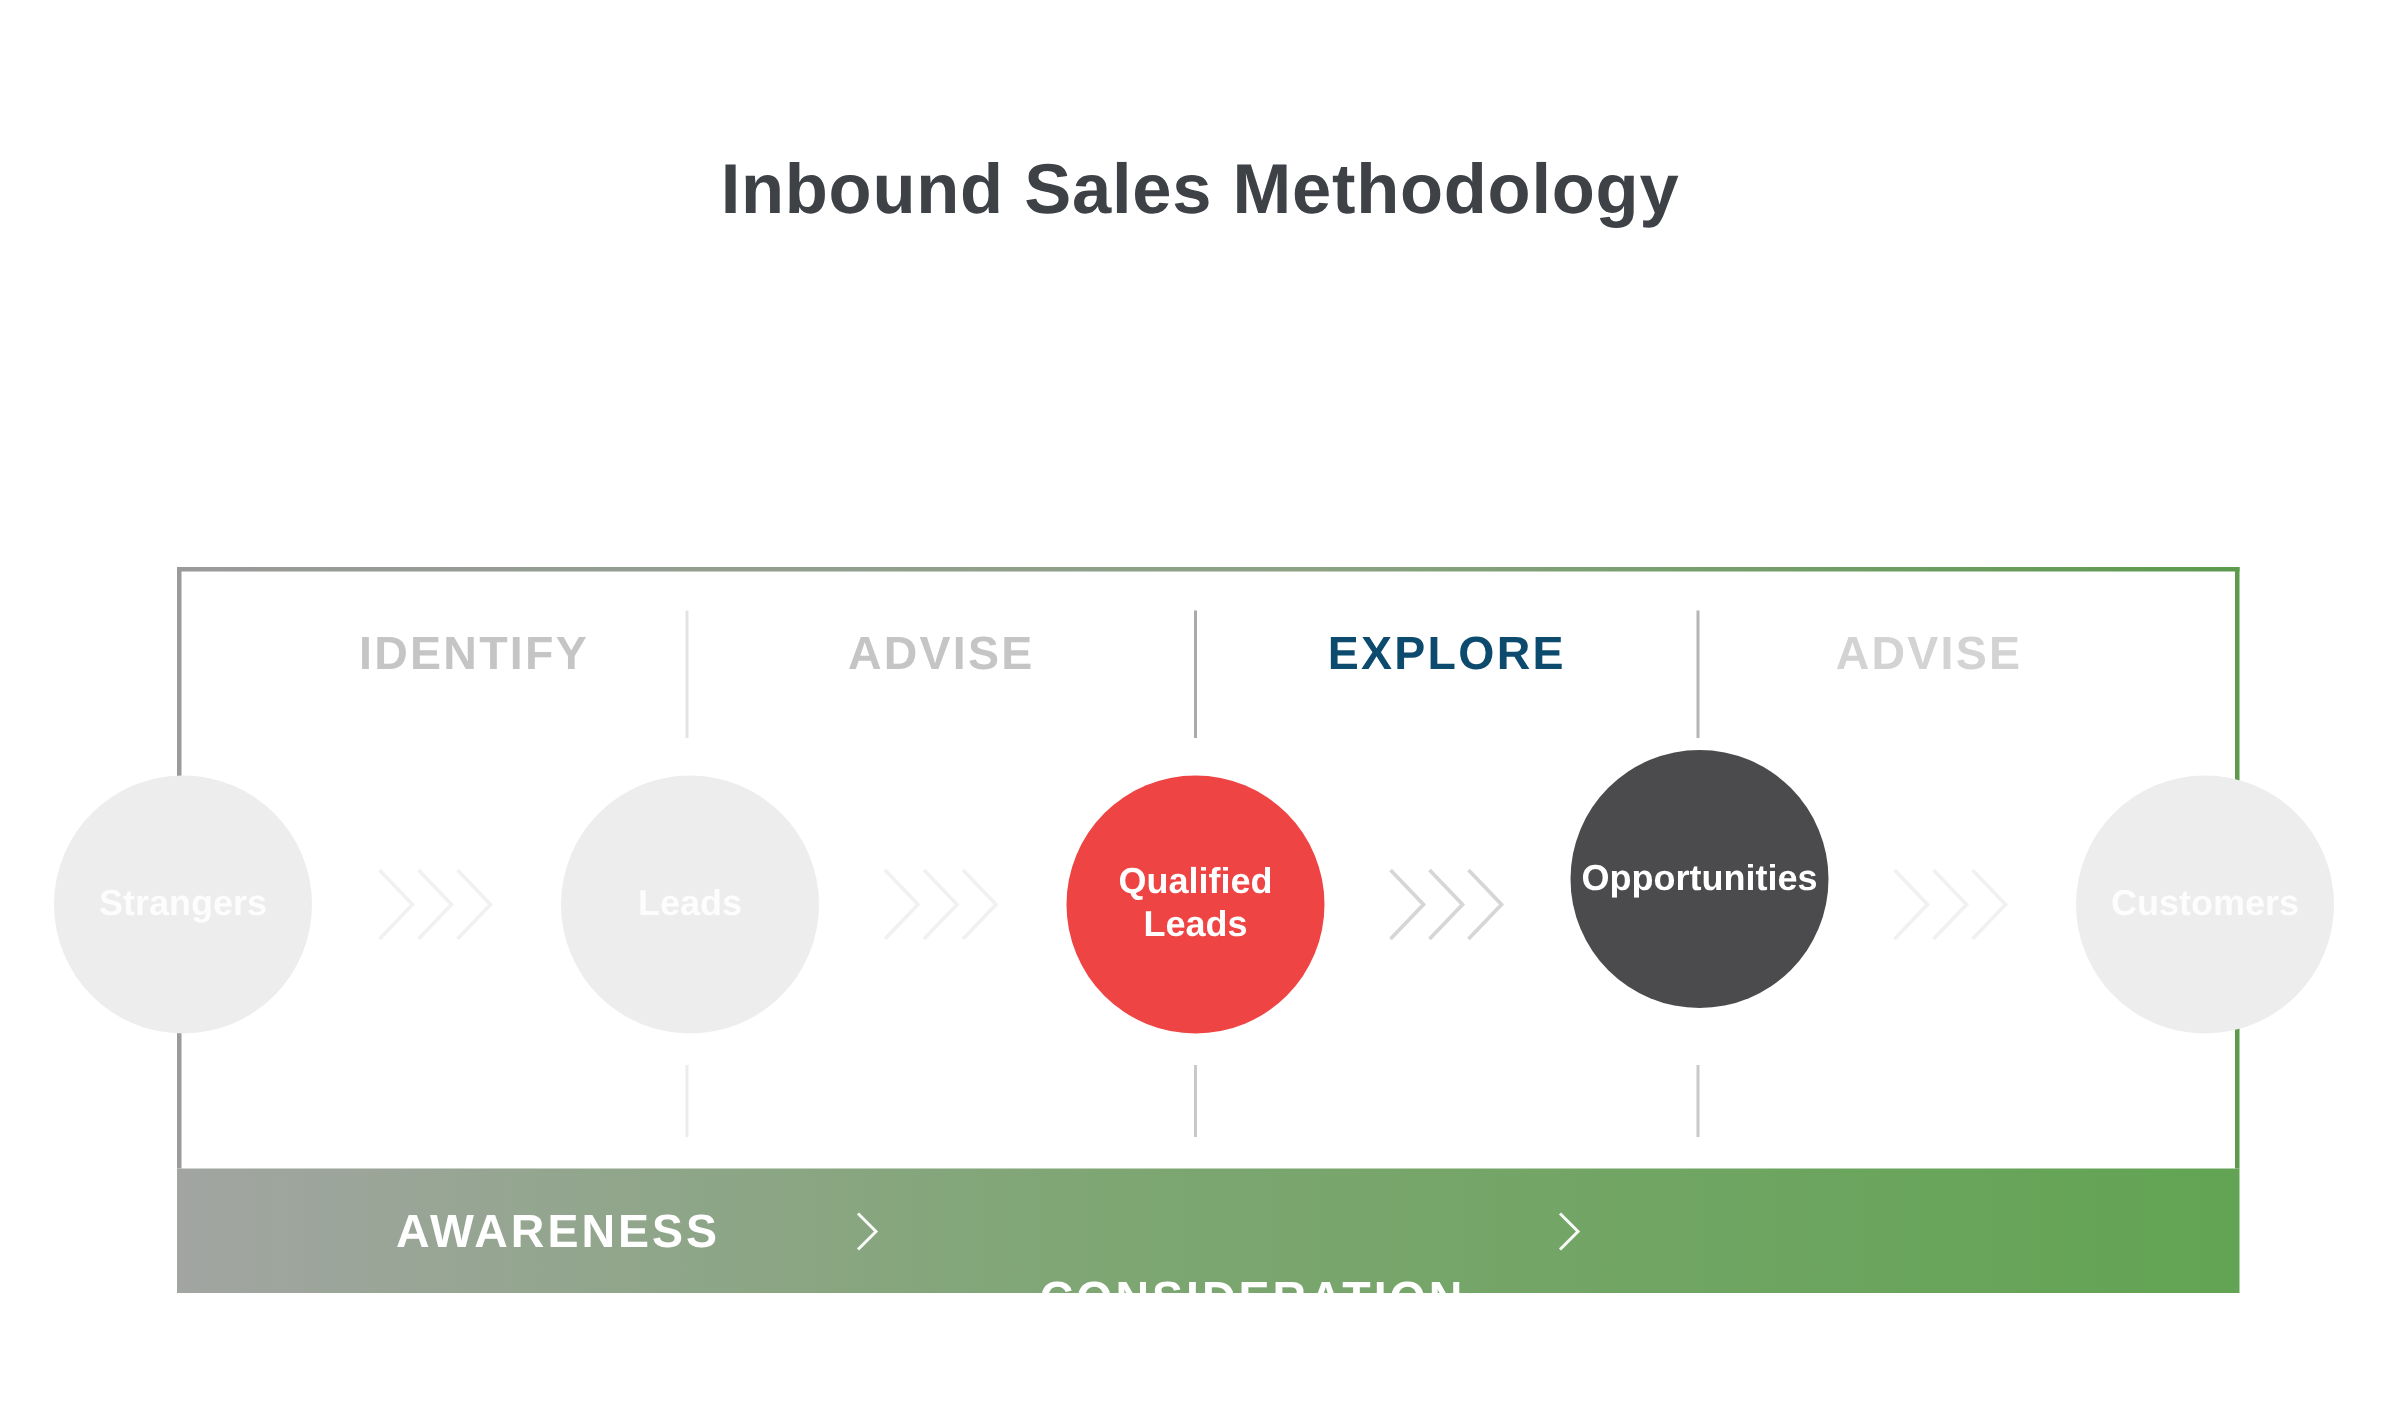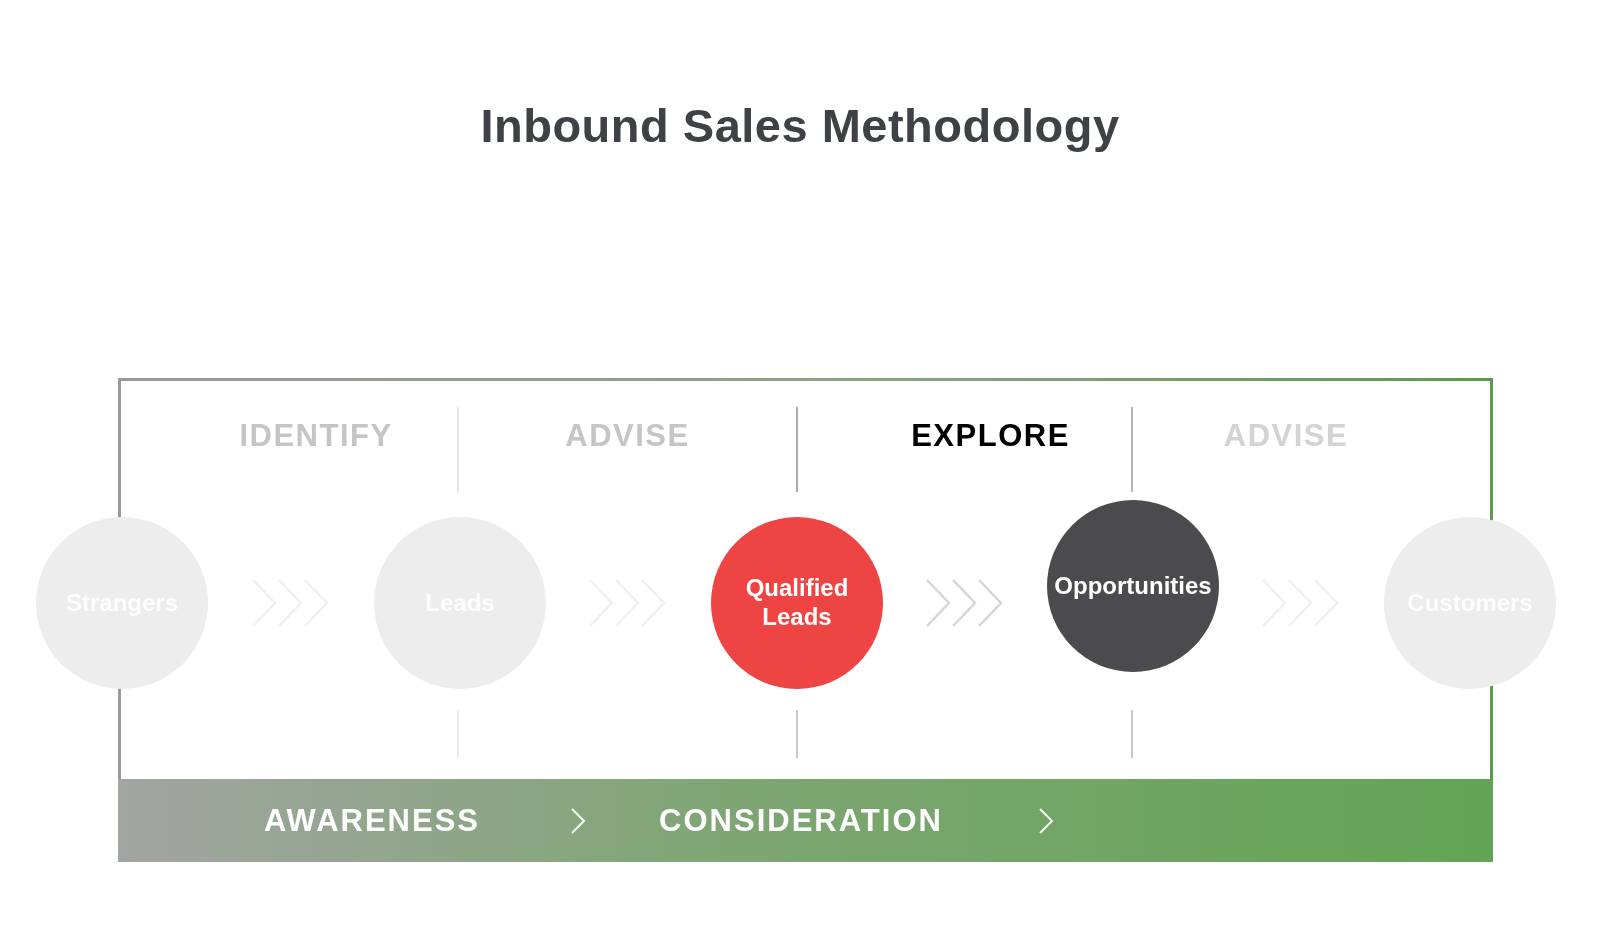--- a/index.html
+++ b/index.html
@@ -20,7 +20,7 @@
                letter-spacing:1.5px;z-index:2;}
   .sl-identify{left:118px;width:340px;color:#c5c5c5;padding-left:28px;}
   .sl-connect{left:458px;width:339px;color:#c5c5c5;}
-  .sl-explore{left:823px;width:335px;color:#000000;}
+  .sl-explore{left:797px;width:335px;color:#0c4a6e;}
   .sl-advise{left:1132px;width:308px;color:#d3d3d3;}
 
   .top-divider{position:absolute;top:407px;width:2px;height:85px;z-index:1;}

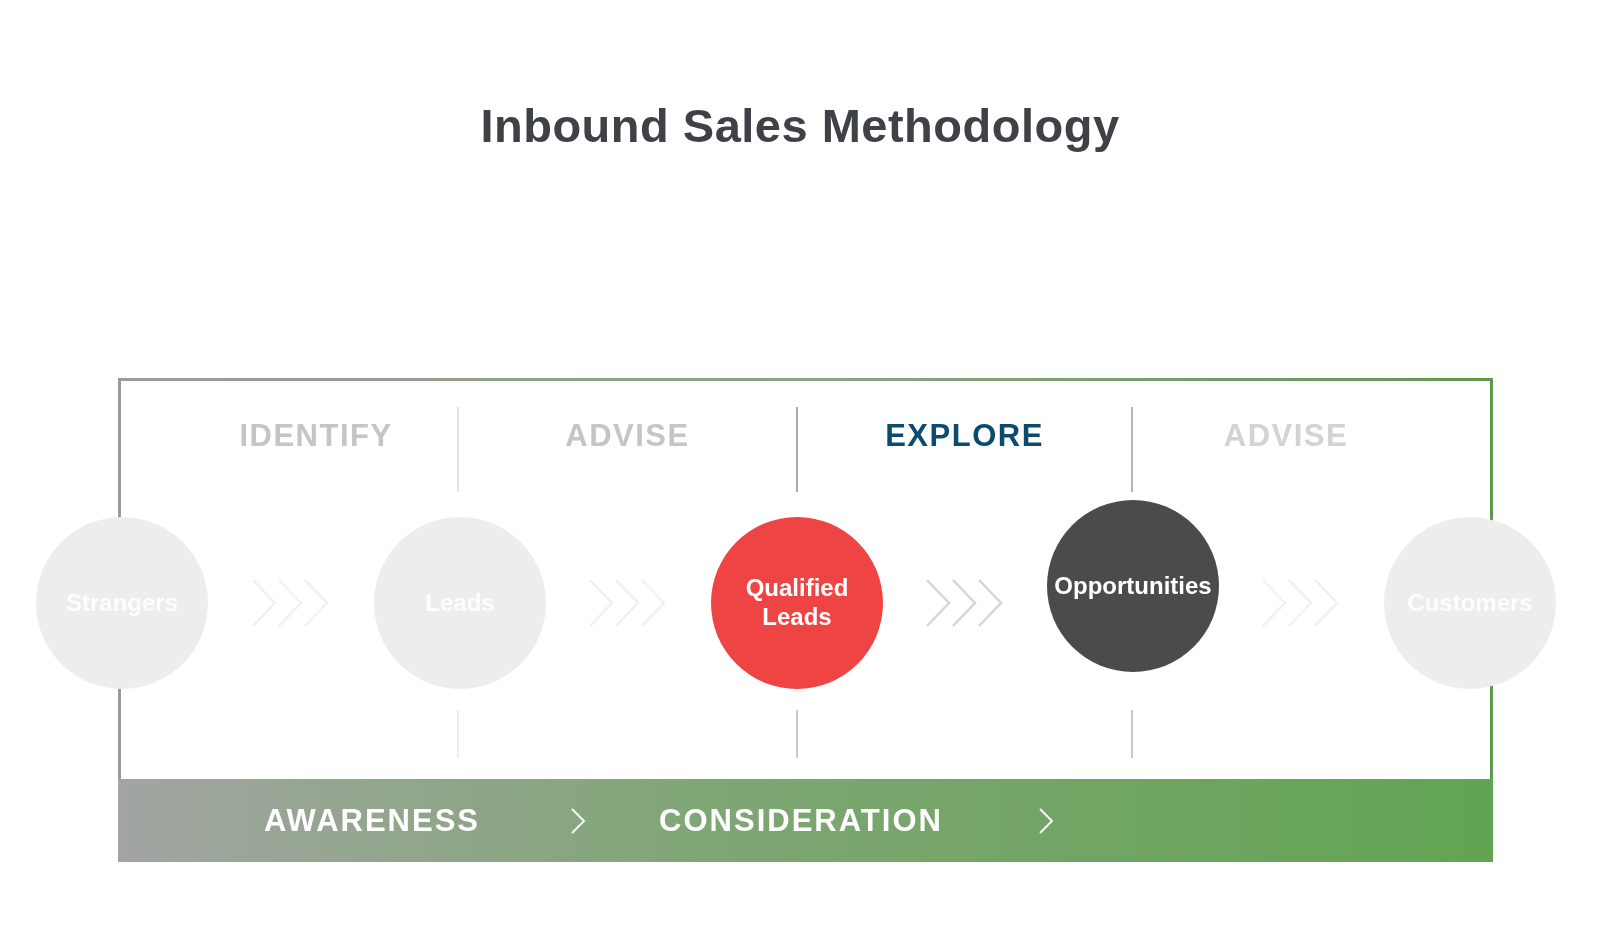--- a/index.html
+++ b/index.html
@@ -60,7 +60,7 @@
   .journey-label{position:absolute;top:779px;height:83px;display:flex;align-items:center;
                  transform:translateX(-50%);color:#ffffff;font-size:31px;font-weight:bold;
                  letter-spacing:2px;z-index:2;white-space:nowrap;}
-  .jl-1{left:372px;} .jl-2{left:801px;} .jl-3{left:1196px;}
+  .jl-1{left:372px;} .jl-2{left:835px;margin-top:45px;} .jl-3{left:1196px;}
   .journey-chev{position:absolute;top:806px;width:18px;height:30px;z-index:2;transform:translateX(-50%);}
   .journey-chev polyline{fill:none;stroke:rgba(255,255,255,.95);stroke-width:2px;}
   .jc-1{left:578px;} .jc-2{left:1046px;}

